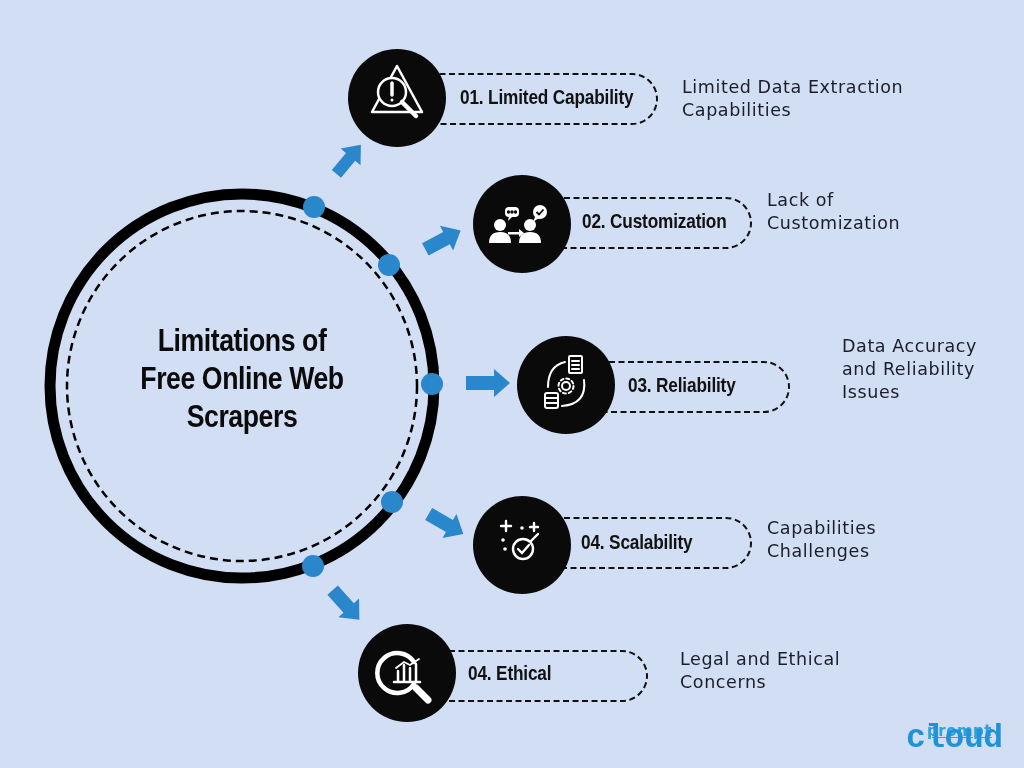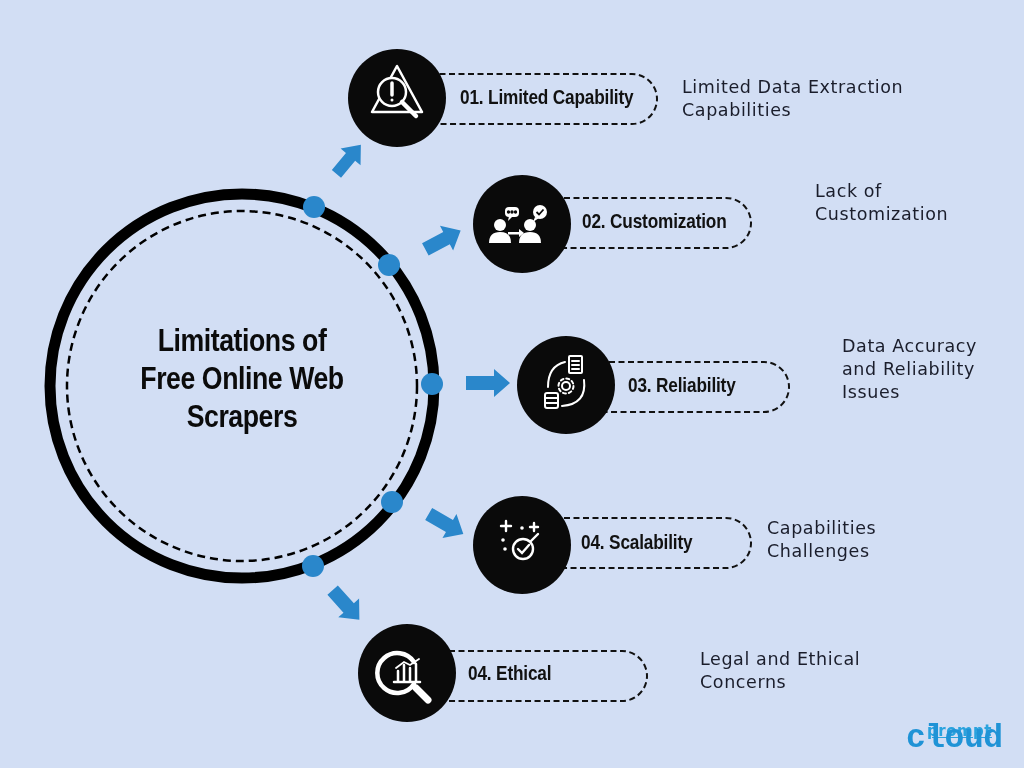--- a/index.html
+++ b/index.html
@@ -182,7 +182,7 @@
 
 <div class="desc" style="left:682px; top:76px;">Limited Data Extraction
 Capabilities</div>
-<div class="desc" style="left:767px; top:180px;margin-left:48px;">Lack of
+<div class="desc" style="left:767px; top:189px;">Lack of
 Customization</div>
 <div class="desc" style="left:842px; top:335px;">Data Accuracy
 and Reliability

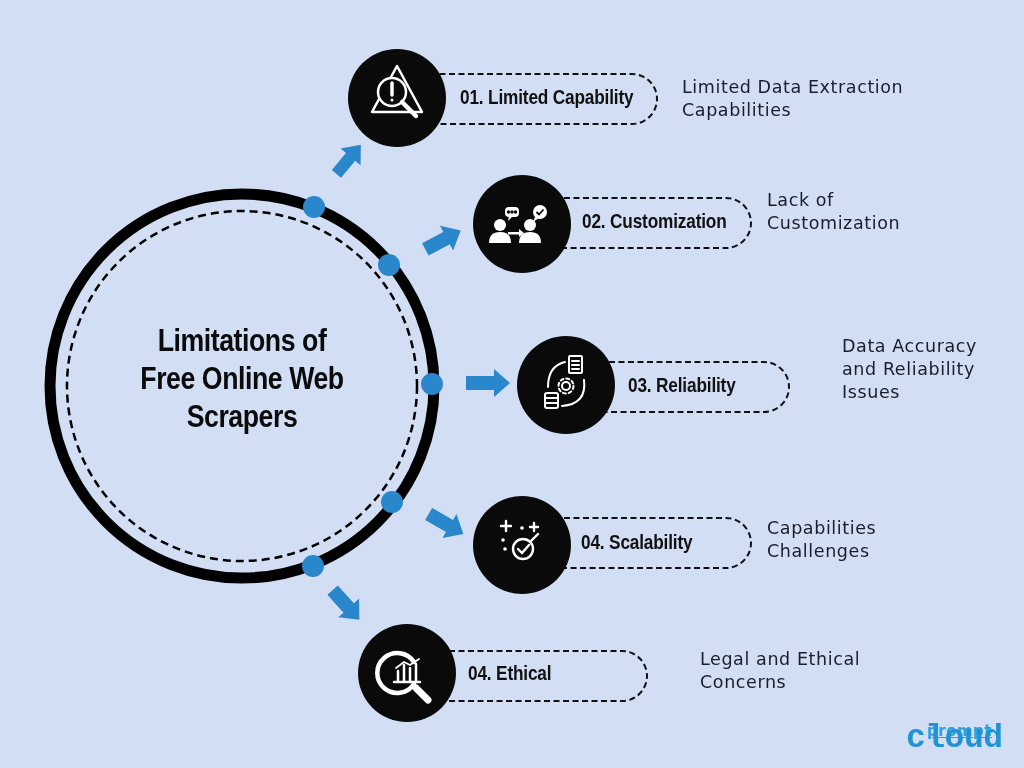--- a/index.html
+++ b/index.html
@@ -189,7 +189,7 @@
 Issues</div>
 <div class="desc" style="left:767px; top:517px;">Capabilities
 Challenges</div>
-<div class="desc" style="left:680px; top:648px;margin-left:20px;">Legal and Ethical
+<div class="desc" style="left:680px; top:648px;">Legal and Ethical
 Concerns</div>
 
 <div class="logo">

